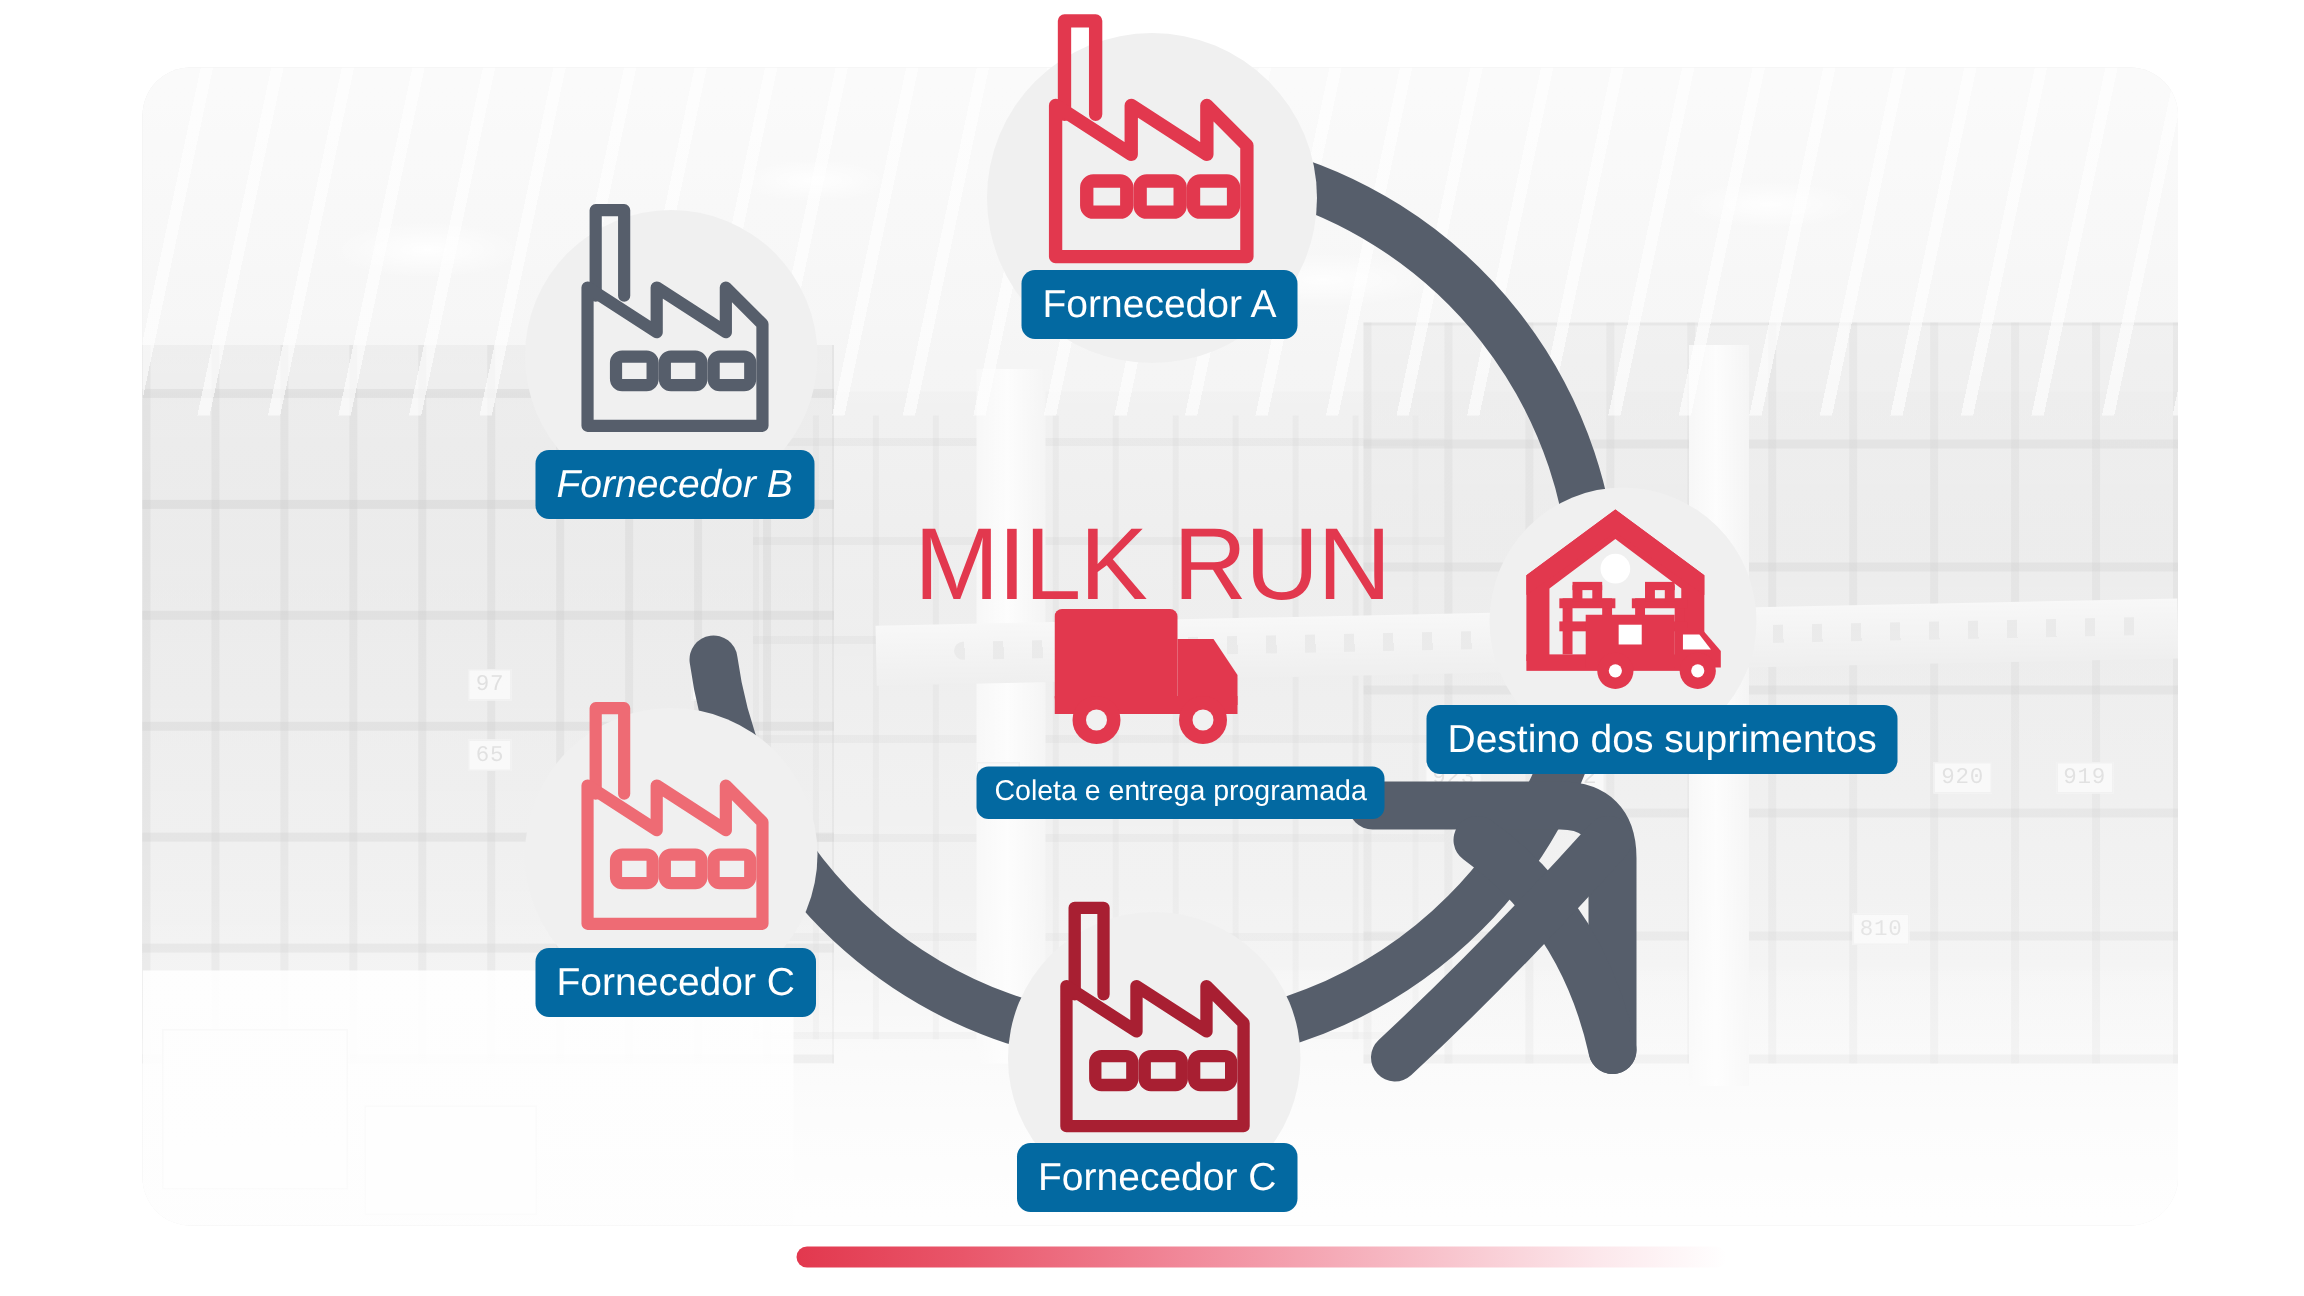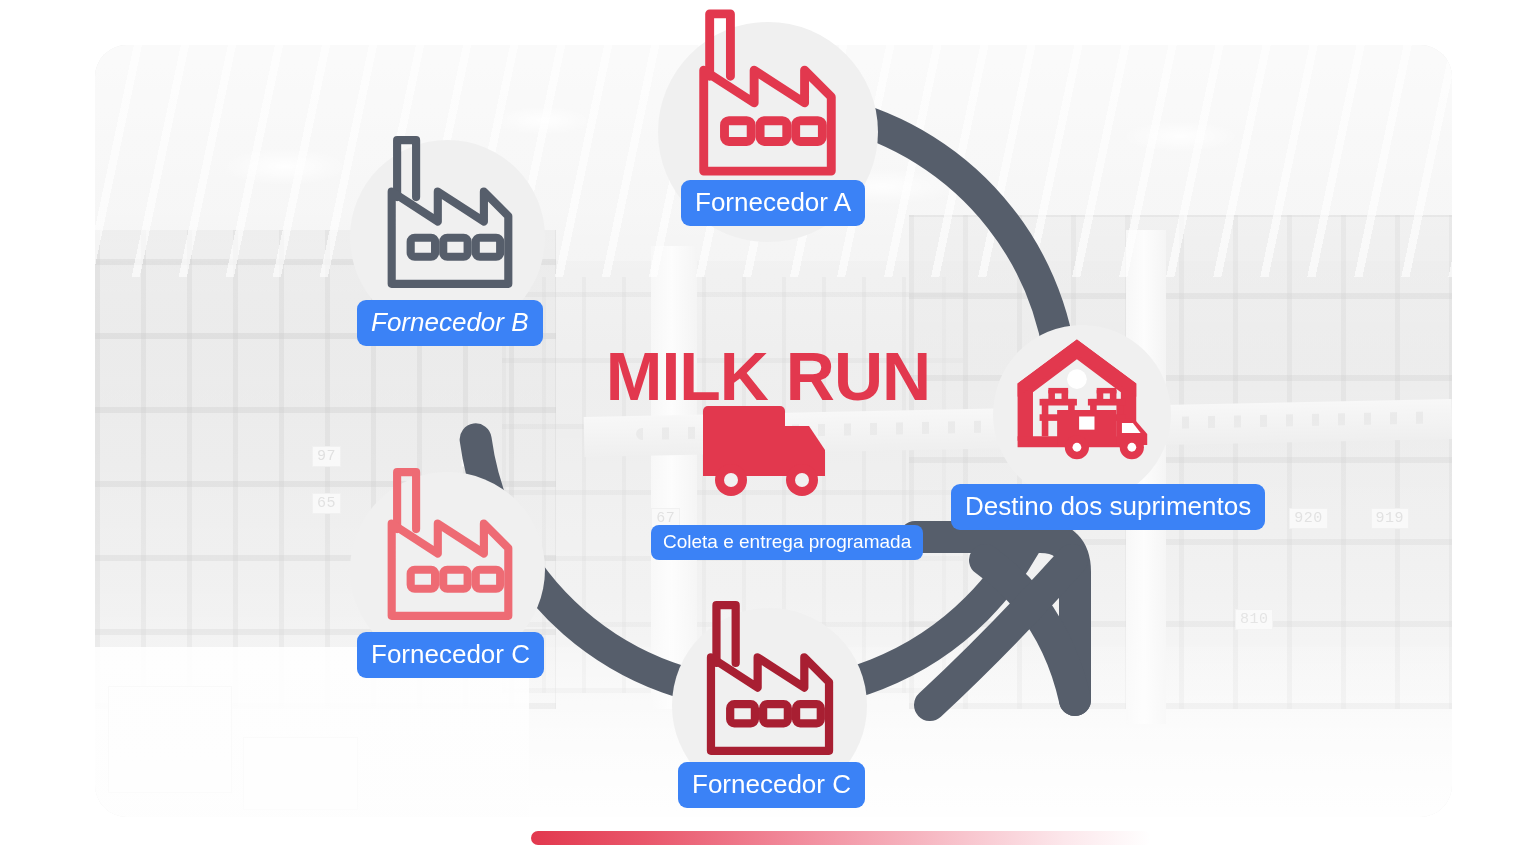--- a/index.html
+++ b/index.html
@@ -138,7 +138,7 @@
   .nodeicon{position:absolute;}
   .pill{
     position:absolute;
-    background:#3b82f6;color:#ffffff;
+    background:#0369a1;color:#ffffff;
     border-radius:9px;
     font-size:26px;line-height:1;
     padding:9px 14px 11px;

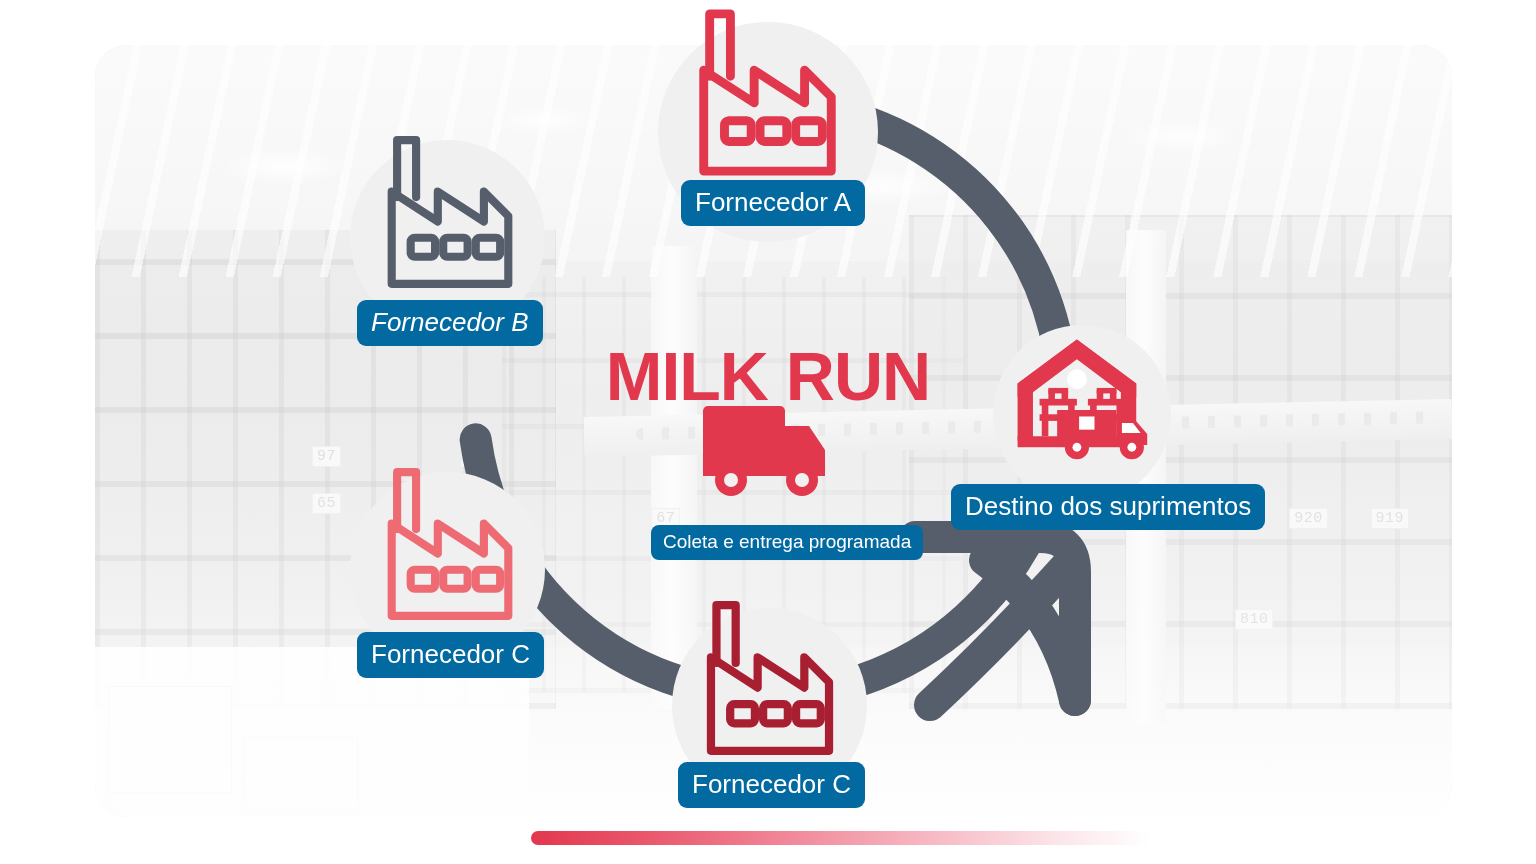--- a/index.html
+++ b/index.html
@@ -150,7 +150,7 @@
   
   .title{
     position:absolute;left:0;top:337px;width:1536px;text-align:center;
-    font-size:68px;font-weight:bold;color:#e2384e;
+    font-size:68px;font-weight:normal;color:#e2384e;
     letter-spacing:-1px;
   }
   .trucksvg{position:absolute;left:703px;top:404px;}

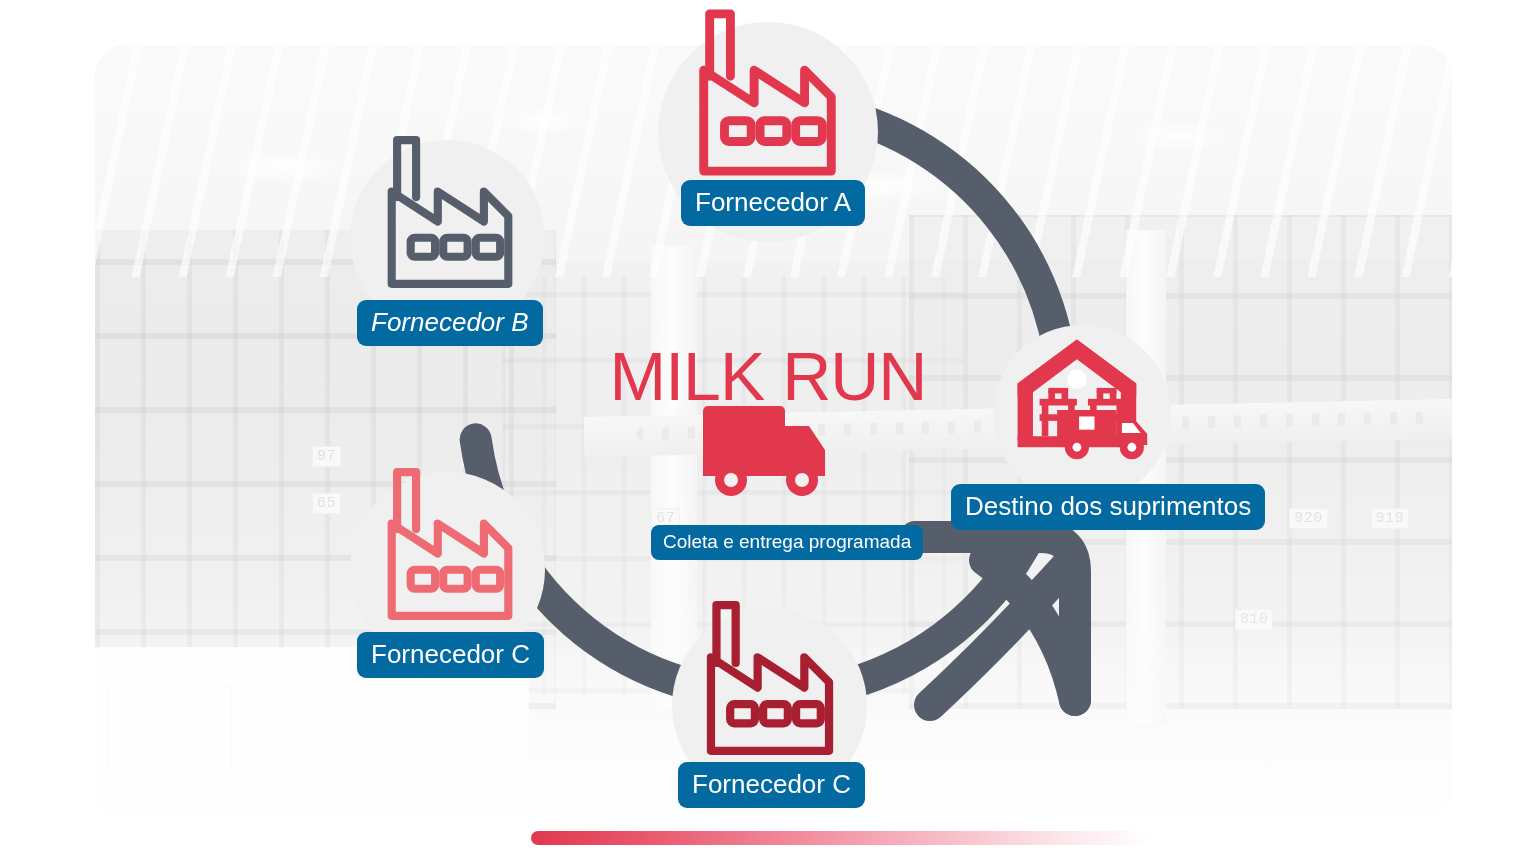--- a/index.html
+++ b/index.html
@@ -299,7 +299,7 @@
         <circle cx="110" cy="102" r="4" fill="#ffffff"></circle>
       </g>
     </svg>
-    <div class="pill" style="left:951px;top:484px;text-align:center;">Destino dos suprimentos</div>
+    <div class="pill" style="left:951px;top:470px;text-align:center;">Destino dos suprimentos</div>
   </div>
 
   <div class="title">MILK RUN</div>

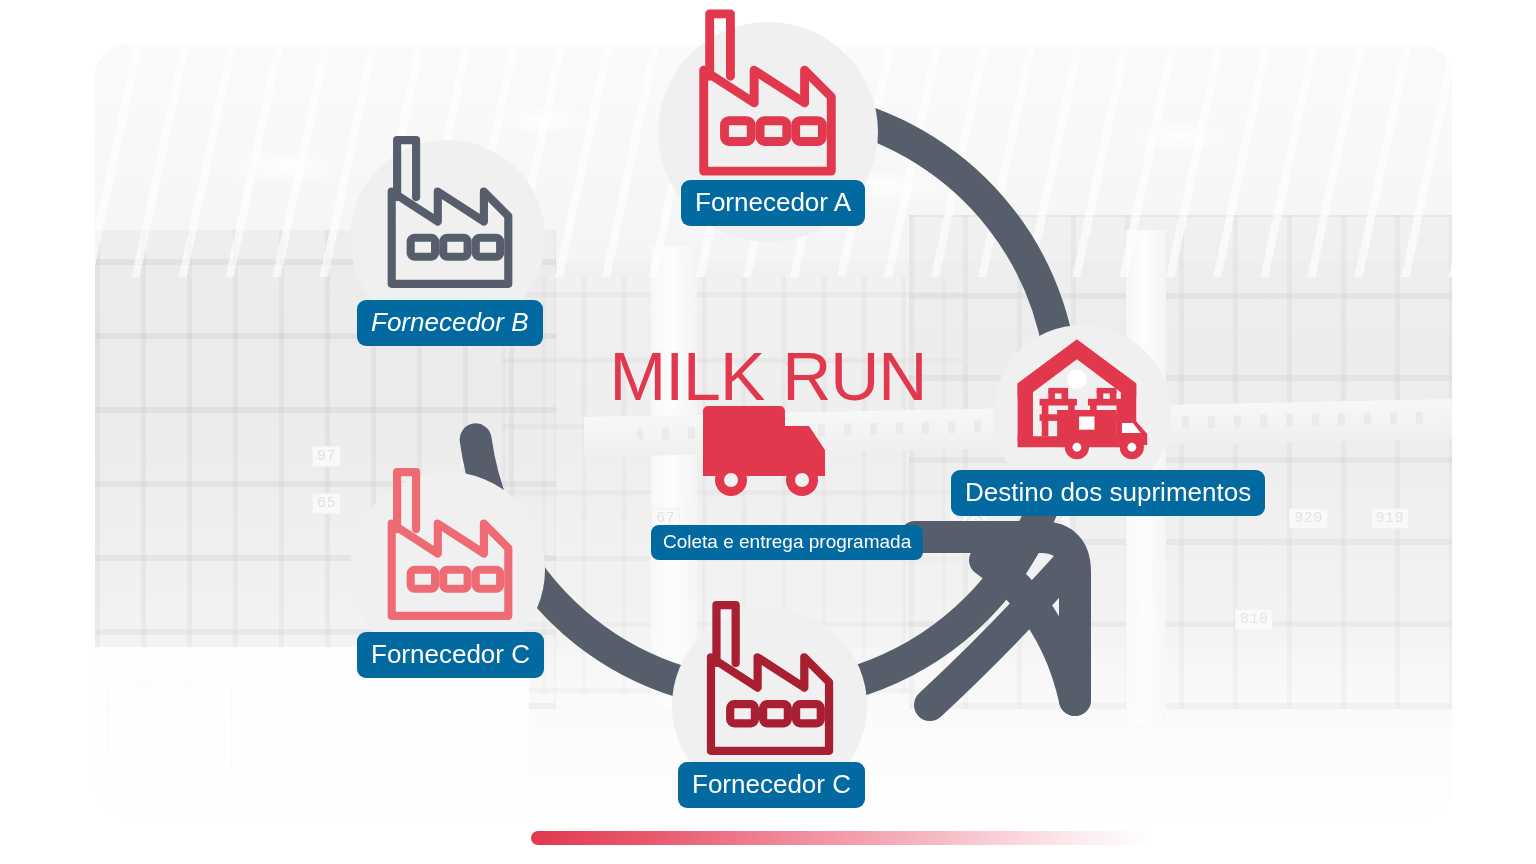--- a/index.html
+++ b/index.html
@@ -317,7 +317,7 @@
     </g>
   </svg>
 
-  <div class="pill small" style="left:651px;top:525px;">Coleta e entrega programada</div>
+  <div class="pill small" style="left:651px;top:511px;">Coleta e entrega programada</div>
 
   <div class="bar"></div>
 

